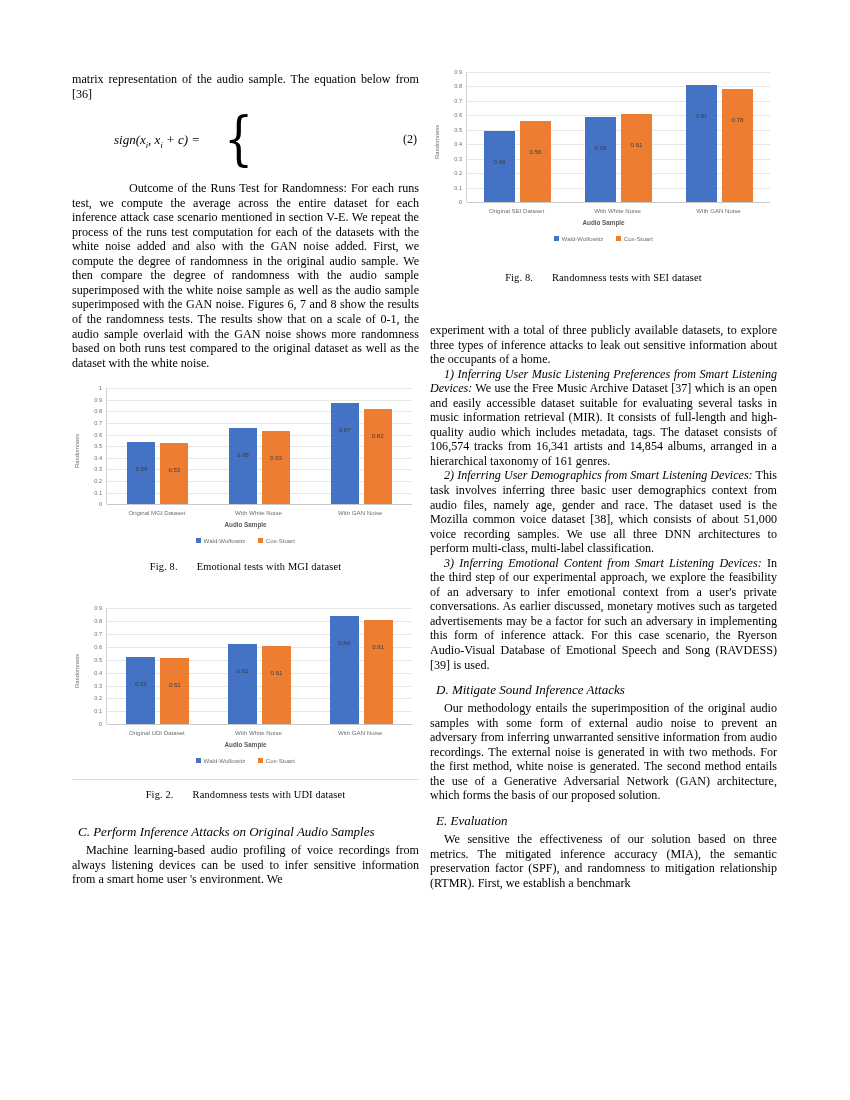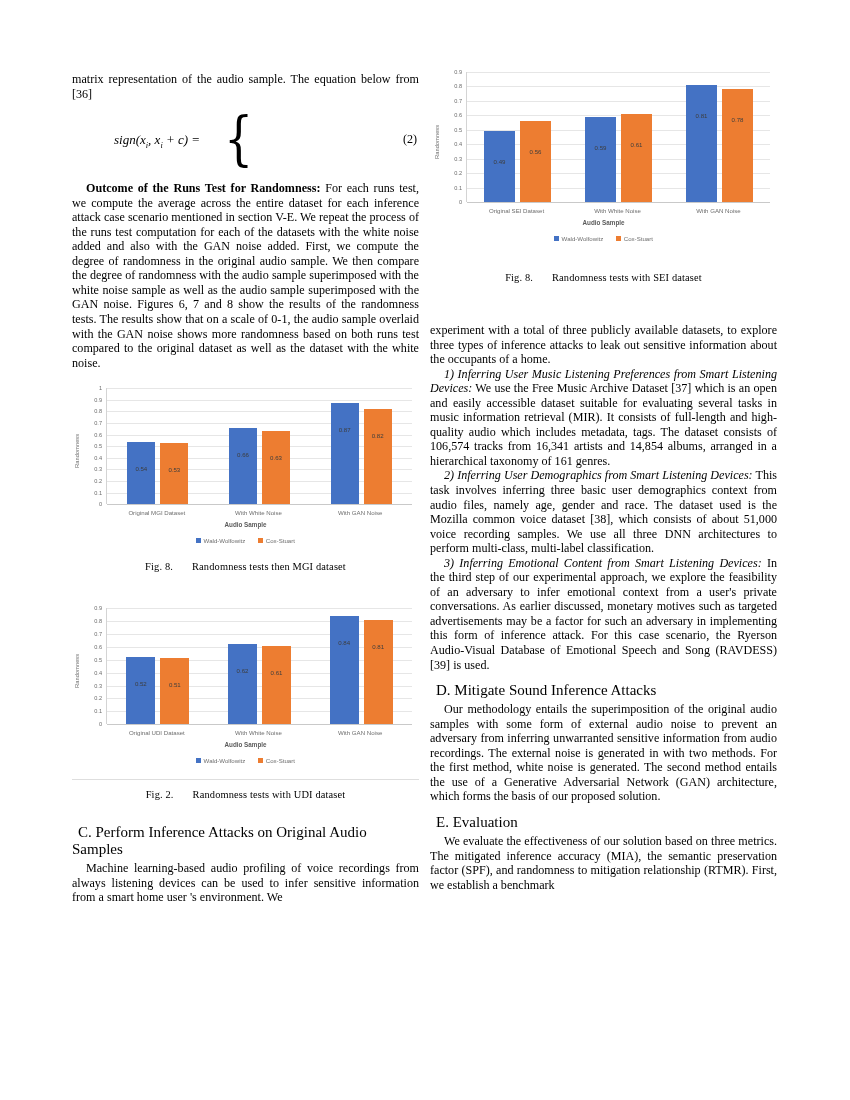--- a/index.html
+++ b/index.html
@@ -39,7 +39,7 @@
     hyphens: auto;
   }
   p.body.noindent { text-indent: 0; }
-  .runin-bold { font-weight: bold; }
+  .runin-bold { font-weight: normal; margin-left: 43px; }
   .runin-ital { font-style: italic; }
 
   h3.sec {

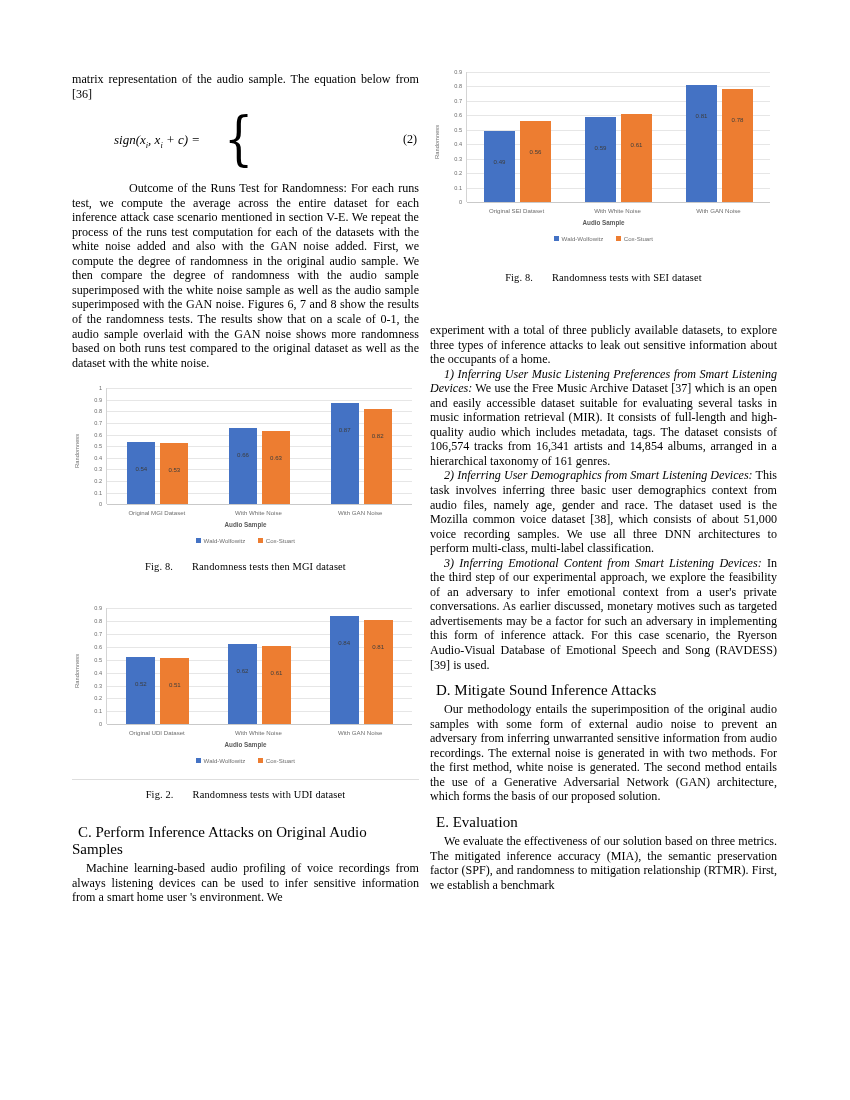--- a/index.html
+++ b/index.html
@@ -269,7 +269,7 @@
           </div>
         </div>
       <div class="fig-caption">
-        <span class="lbl">Fig. 8.</span><span>Randomness tests then MGI dataset</span>
+        <span class="lbl">Fig. 8.</span><span>Emotional tests with MGI dataset</span>
       </div>
     </div>
 

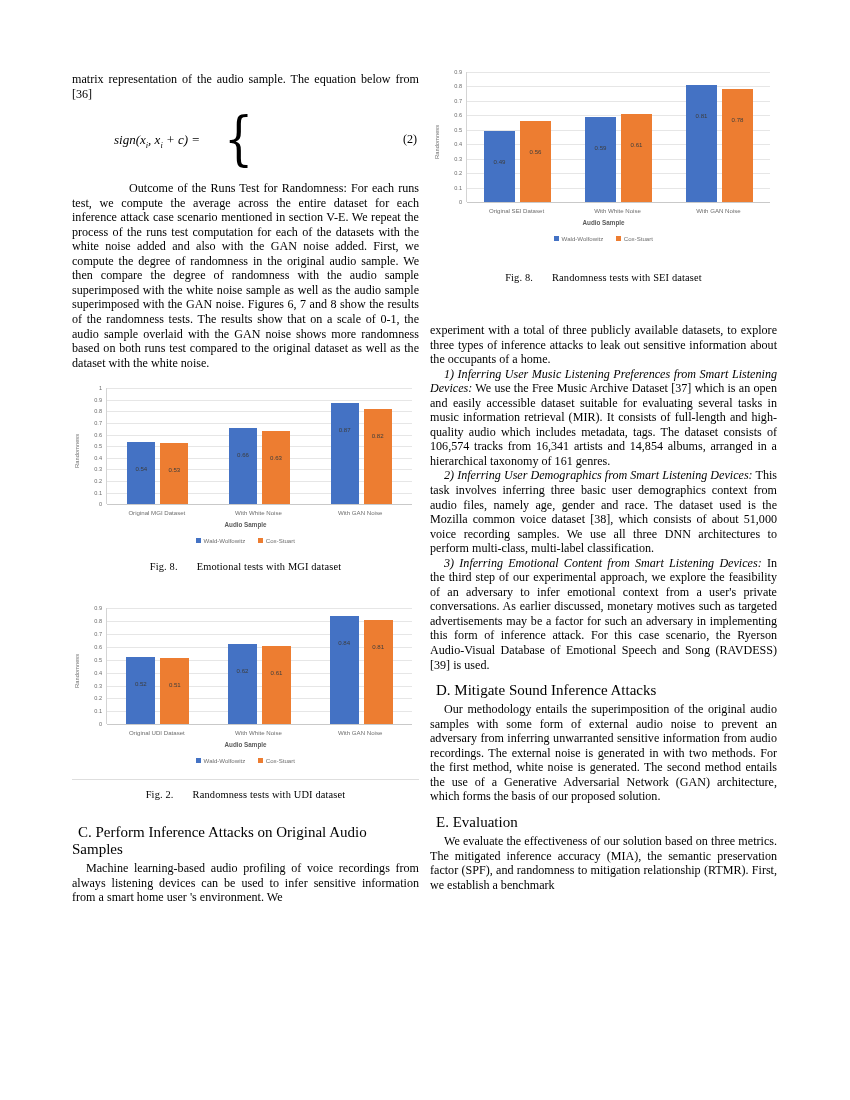--- a/index.html
+++ b/index.html
@@ -44,7 +44,8 @@
 
   h3.sec {
     margin: 10px 0 3px 0;
-    font-size: 15px;
+    font-size: 13px;
+    font-style: italic;
     font-weight: normal;
     text-indent: 6px;
   }

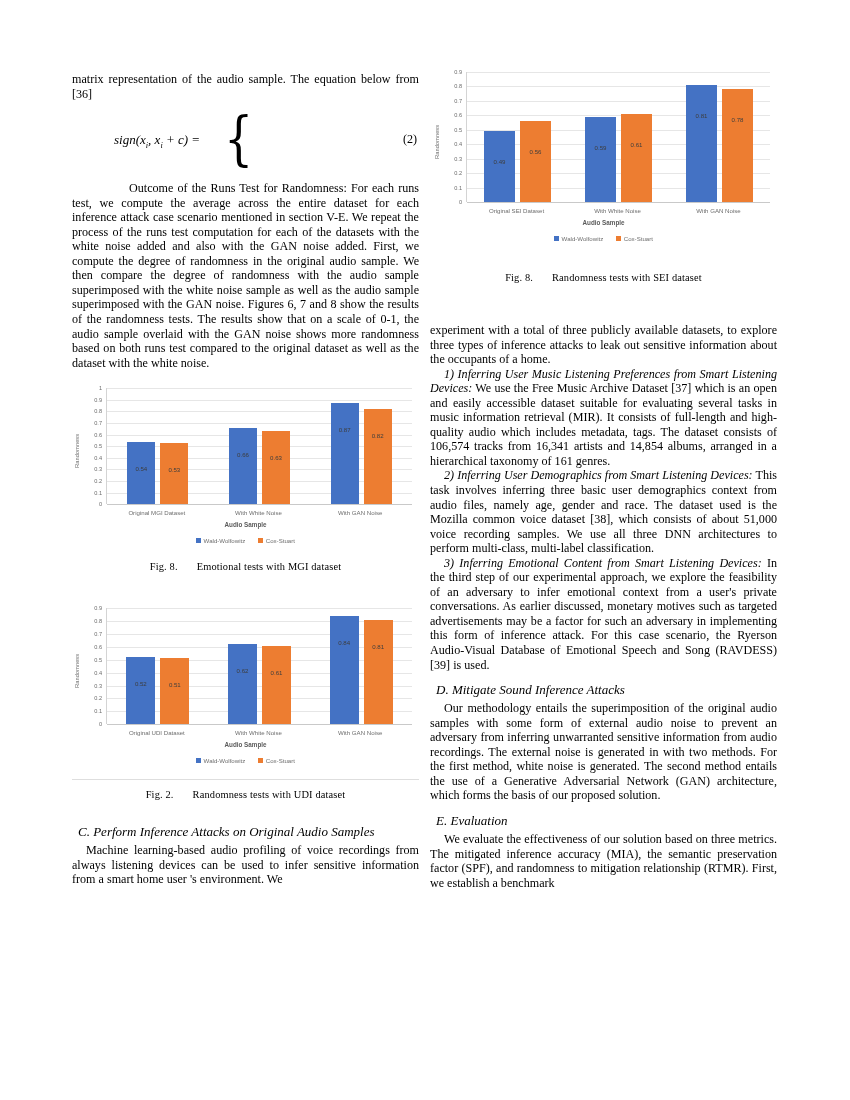--- a/index.html
+++ b/index.html
@@ -425,7 +425,7 @@
     <p class="body">Our methodology entails the superimposition of the original audio samples with some form of external audio noise to prevent an adversary from inferring unwarranted sensitive information from audio recordings. The external noise is generated in with two methods. For the first method, white noise is generated. The second method entails the use of a Generative Adversarial Network (GAN) architecture, which forms the basis of our proposed solution.</p>
 
     <h3 class="sec">E.  Evaluation</h3>
-    <p class="body">We evaluate the effectiveness of our solution based on three metrics. The mitigated inference accuracy (MIA), the semantic preservation factor (SPF), and randomness to mitigation relationship (RTMR). First, we establish a benchmark</p>
+    <p class="body">We sensitive the effectiveness of our solution based on three metrics. The mitigated inference accuracy (MIA), the semantic preservation factor (SPF), and randomness to mitigation relationship (RTMR). First, we establish a benchmark</p>
   </div>
 </div>
 

